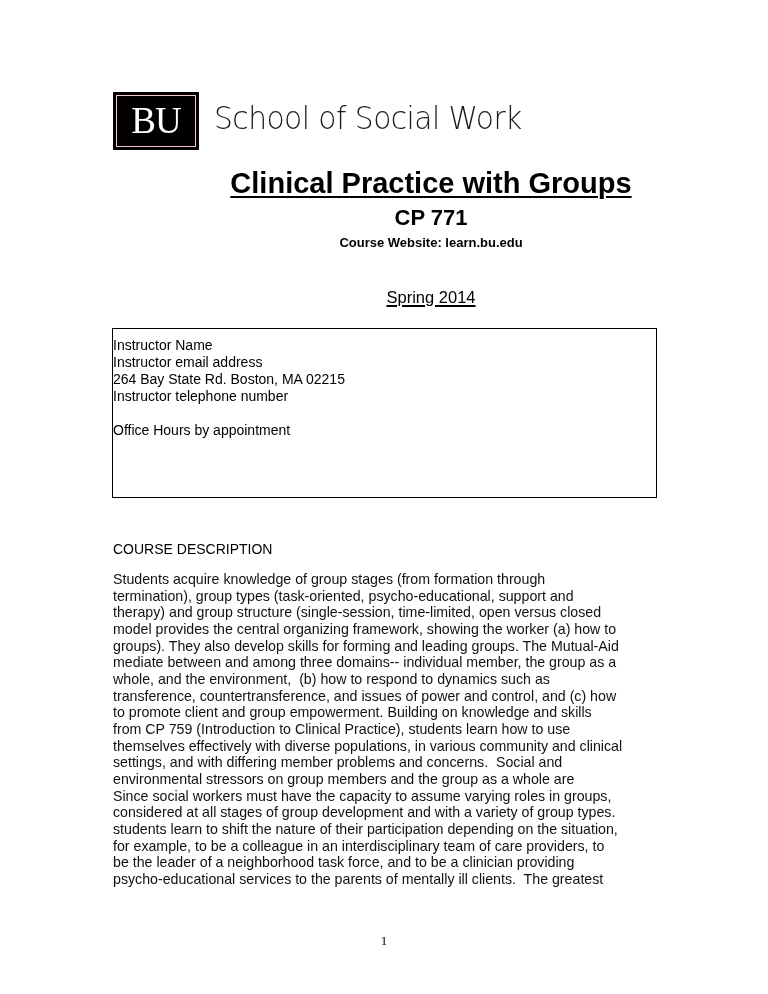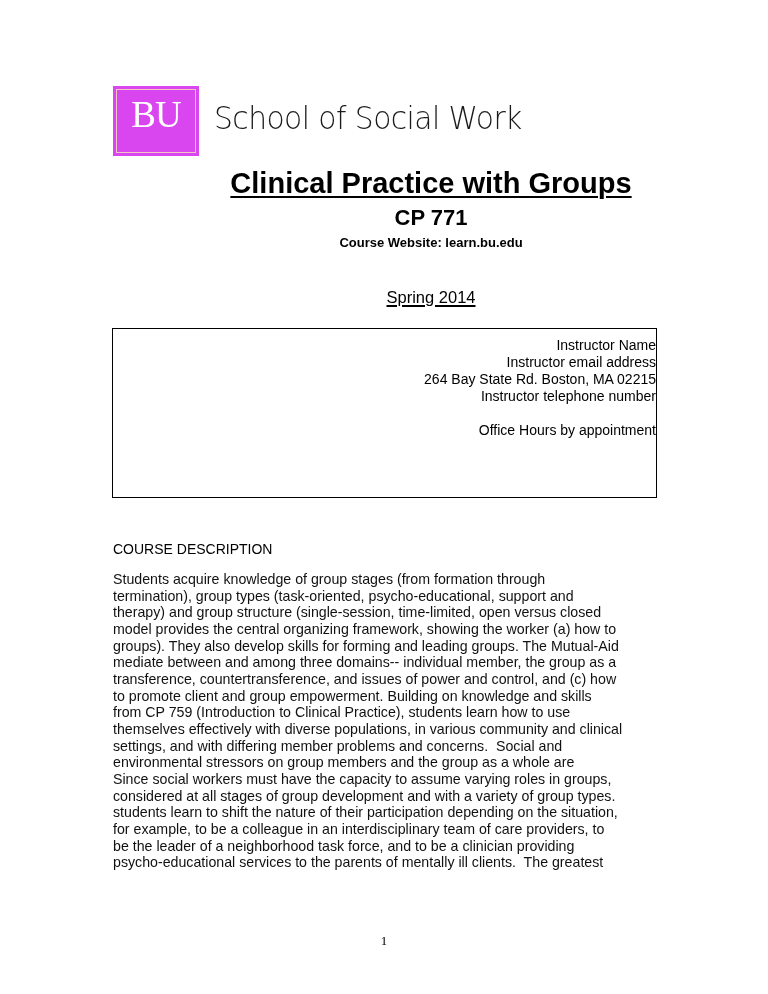--- a/index.html
+++ b/index.html
@@ -12,7 +12,7 @@
       display: flex; align-items: center;
     }
     .bu-box {
-      width: 86px; height: 70px; background: #d946ef;
+      width: 86px; height: 58px; background: #000000;
       position: relative; box-sizing: border-box;
     }
     .bu-box::before {

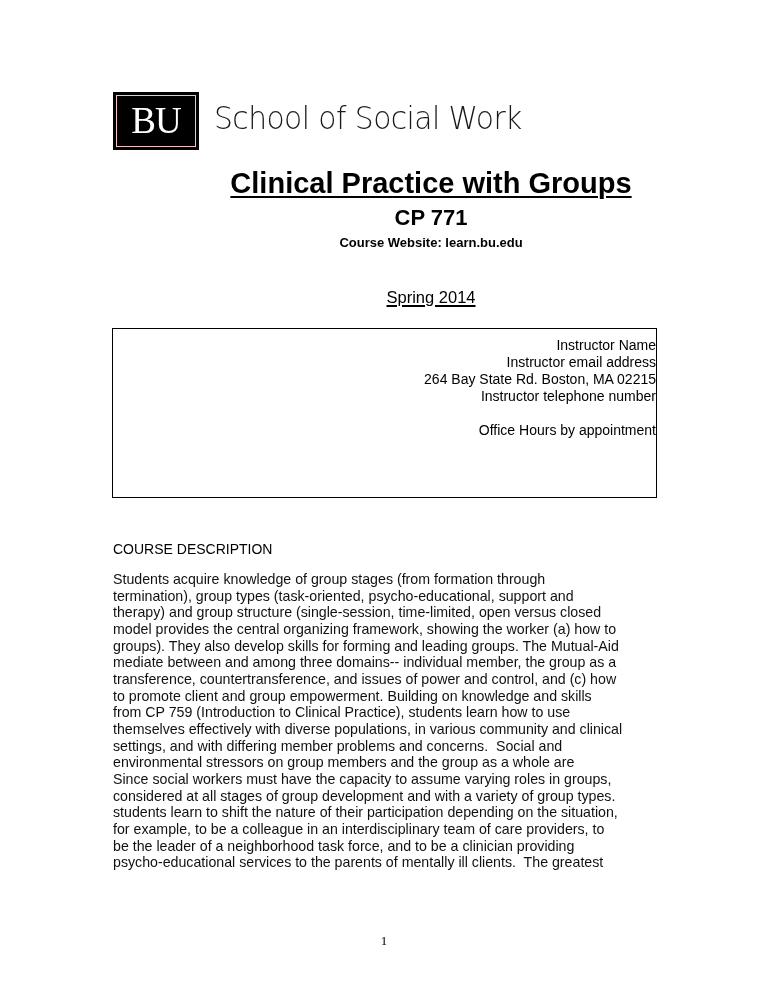--- a/index.html
+++ b/index.html
@@ -48,7 +48,7 @@
     }
     .info-box {
       position: absolute; left: 112px; top: 328px; width: 545px; height: 170px;
-      border: 1px solid #000; box-sizing: border-box; text-align: right;
+      border: 1px solid #000; box-sizing: border-box; text-align: left;
       font-size: 14px; line-height: 17px; padding-top: 8px;
     }
     .info-box .line { display: block; }

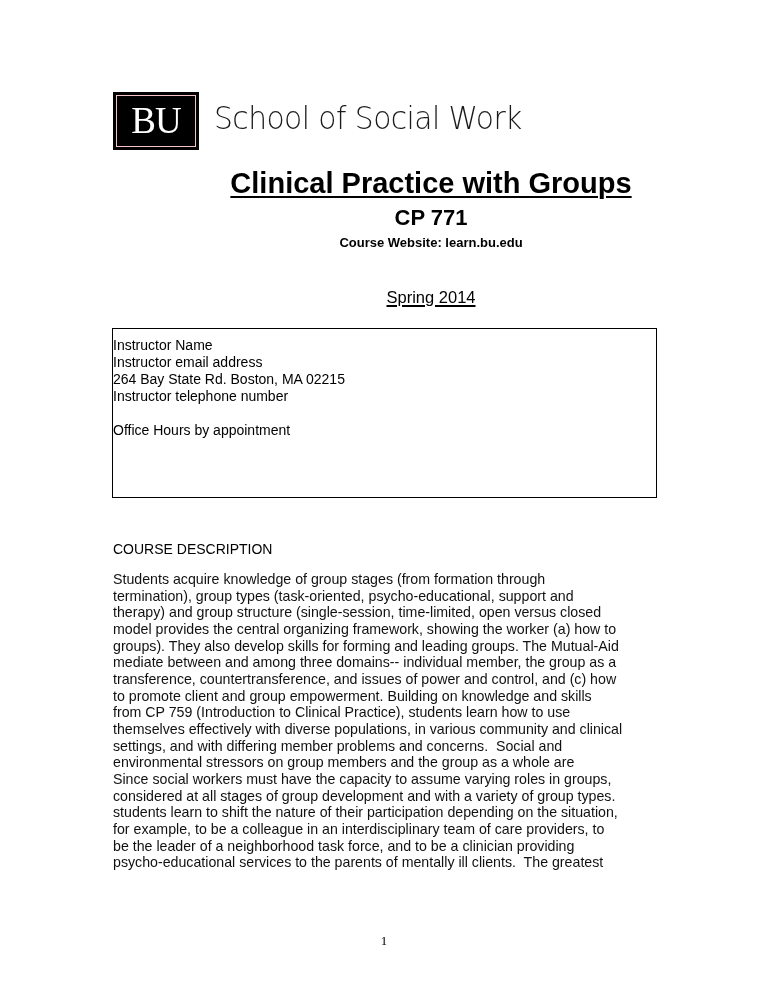--- a/index.html
+++ b/index.html
@@ -100,6 +100,7 @@
   <span class="bline">model provides the central organizing framework, showing the worker (a) how to</span>
   <span class="bline">groups). They also develop skills for forming and leading groups. The Mutual-Aid</span>
   <span class="bline">mediate between and among three domains-- individual member, the group as a</span>
+  <span class="bline">whole, and the environment,  (b) how to respond to dynamics such as</span>
   <span class="bline">transference, countertransference, and issues of power and control, and (c) how</span>
   <span class="bline">to promote client and group empowerment. Building on knowledge and skills</span>
   <span class="bline">from CP 759 (Introduction to Clinical Practice), students learn how to use</span>

